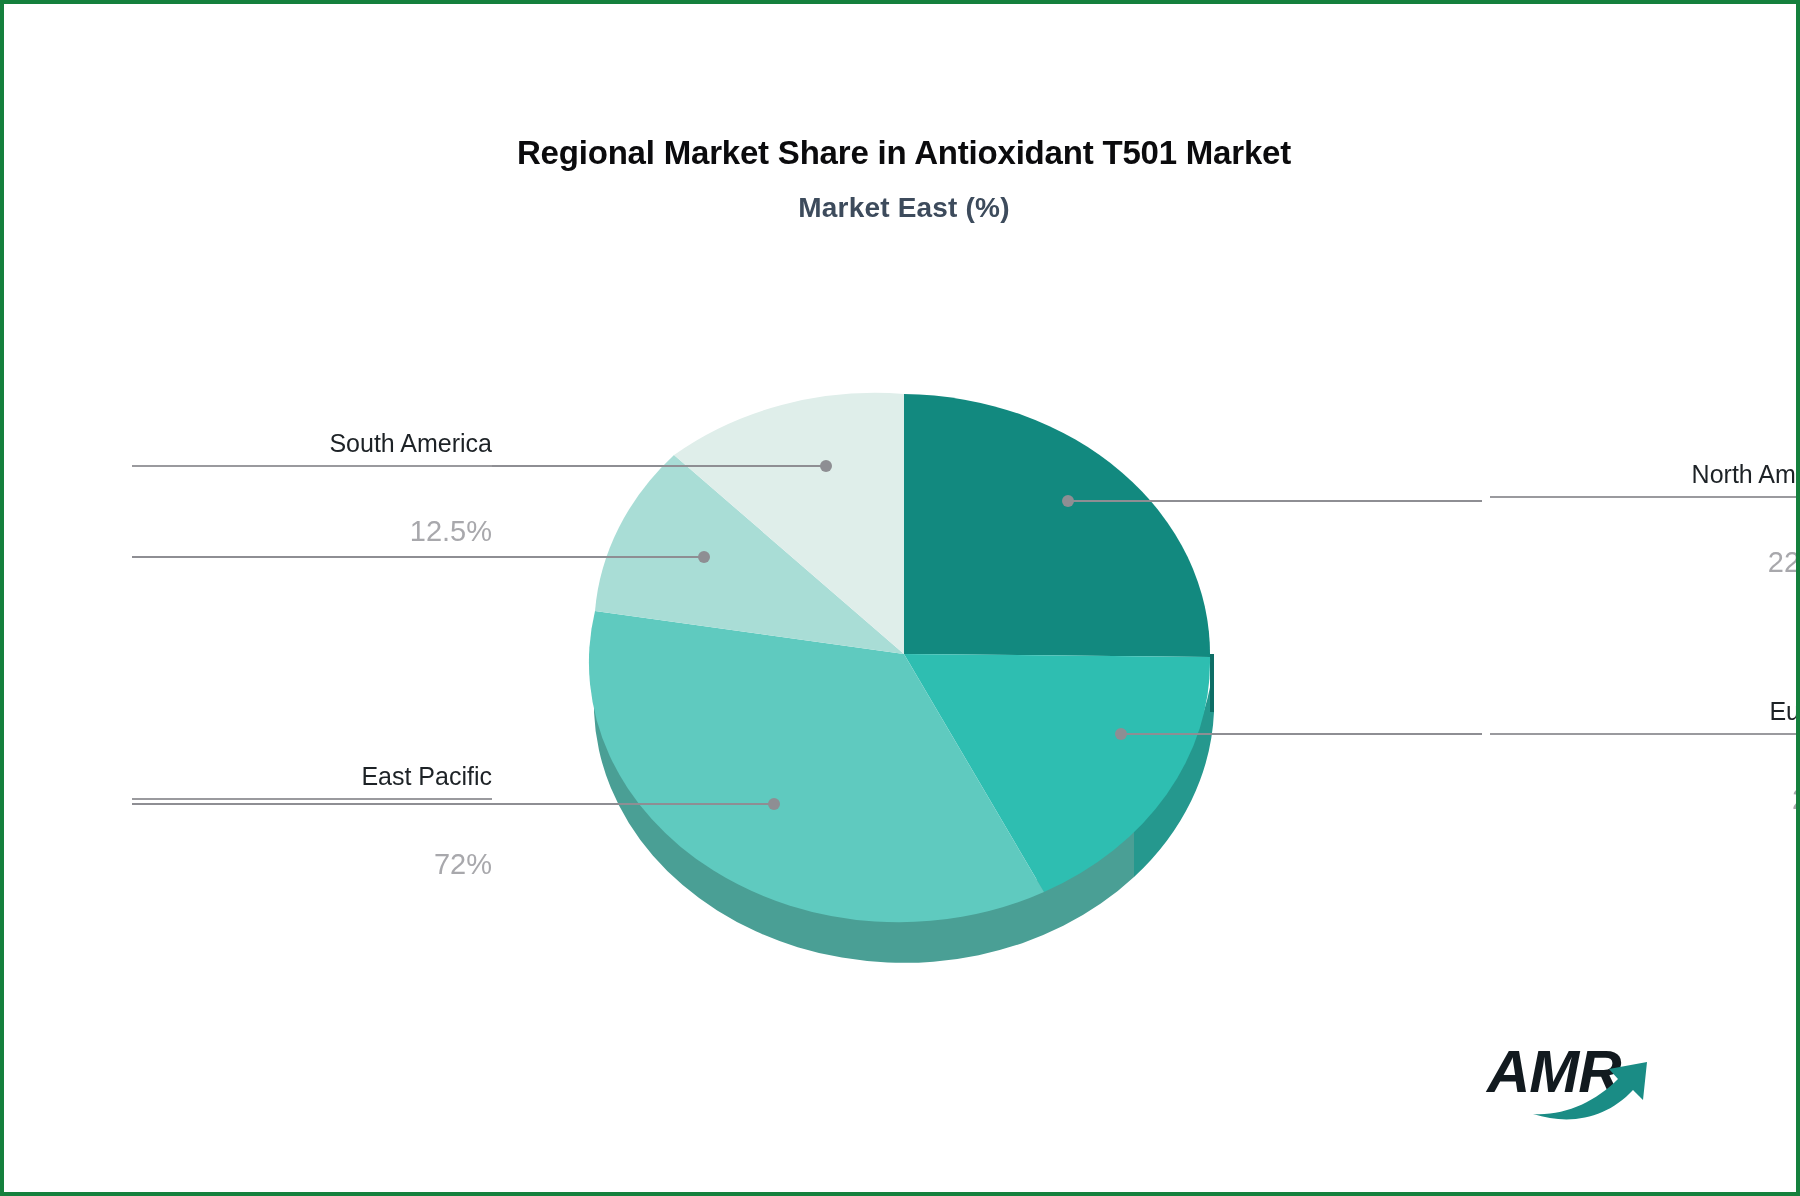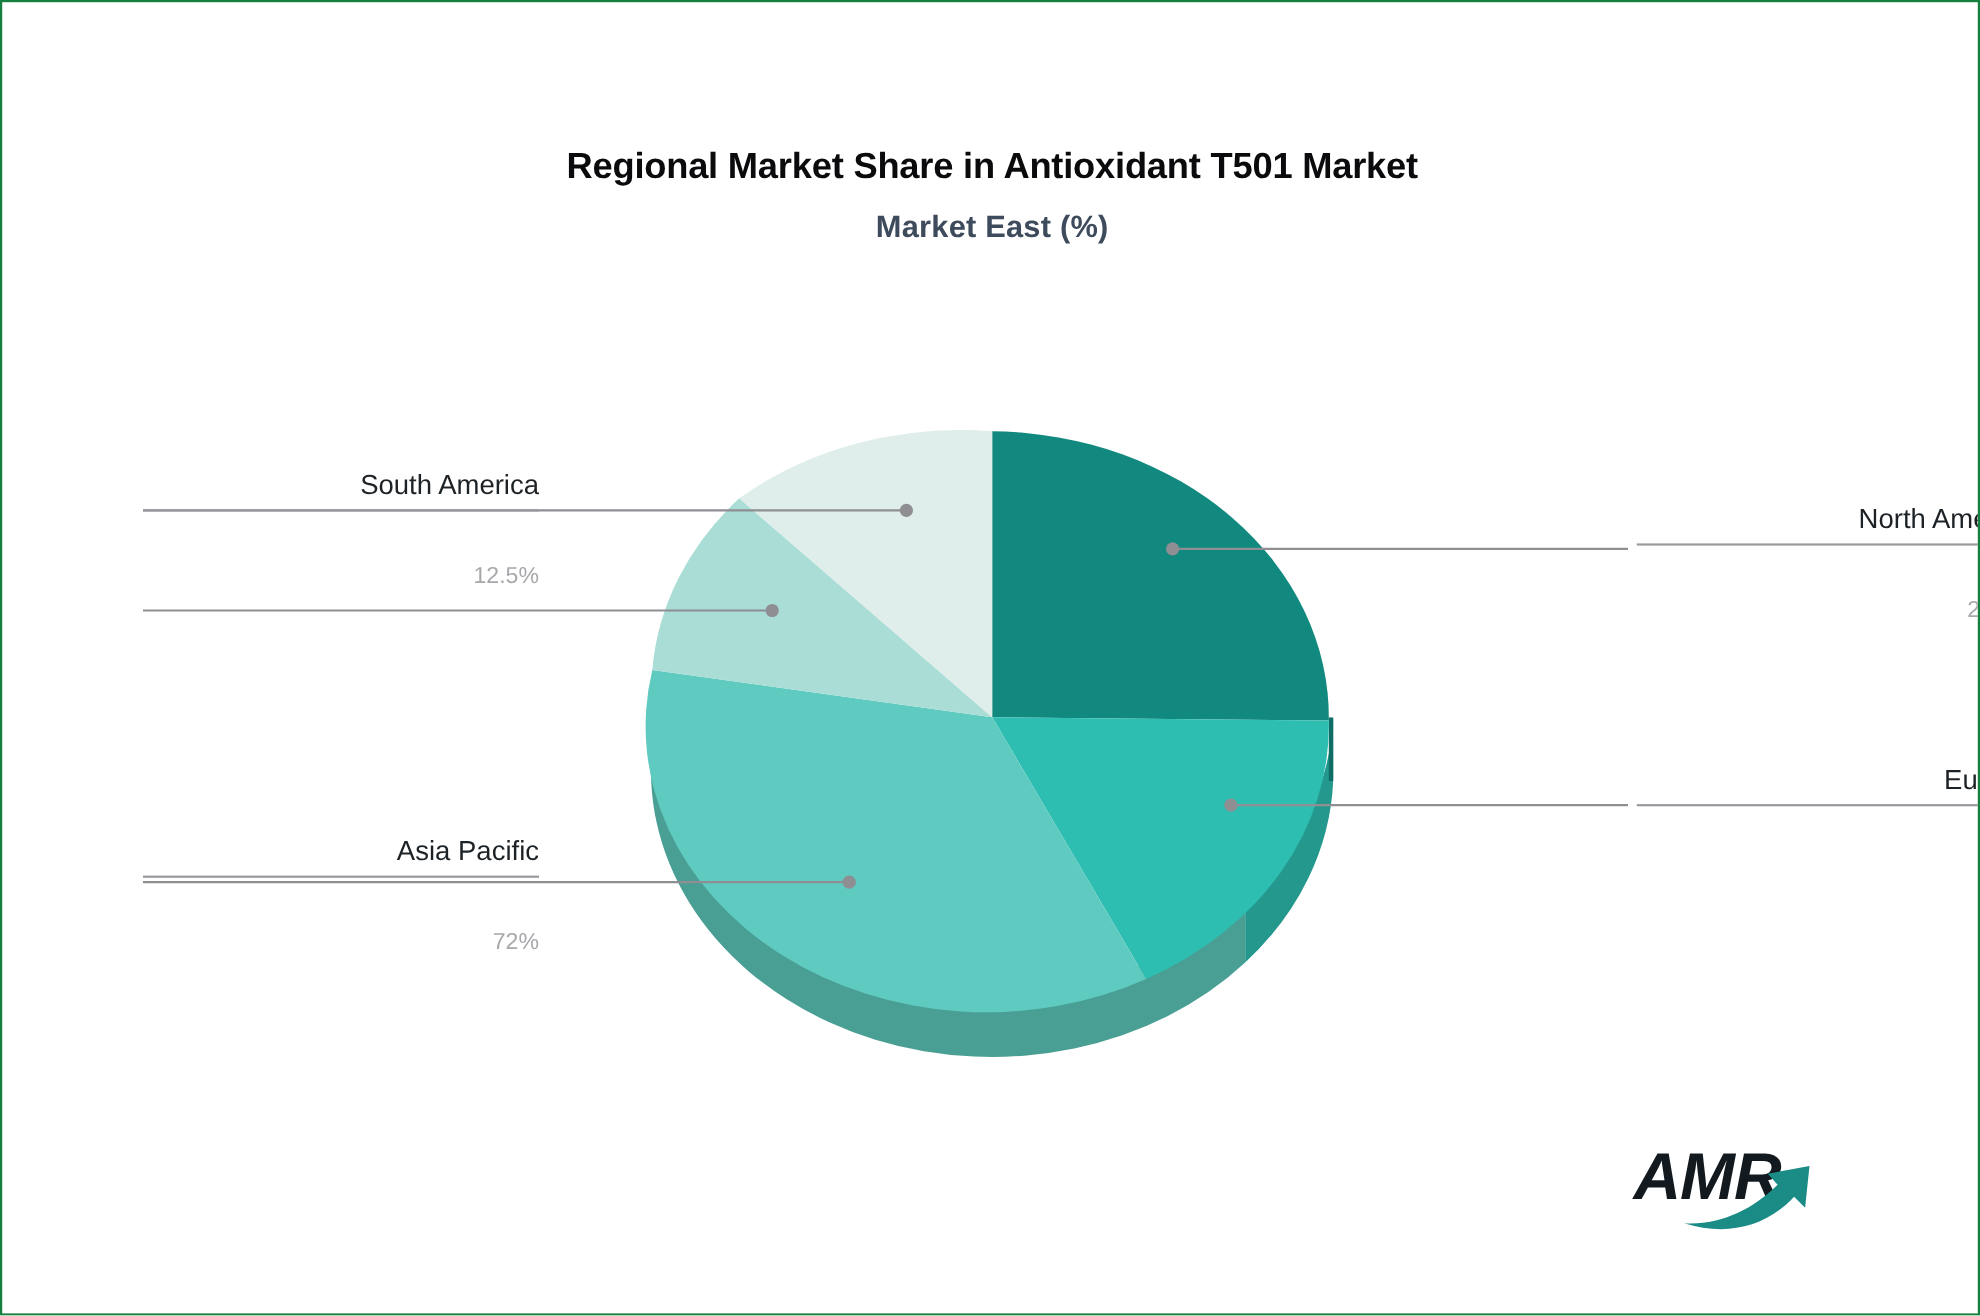--- a/index.html
+++ b/index.html
@@ -15,7 +15,7 @@
     width: 1800px;
     height: 1196px;
     background: #ffffff;
-    border: 2px solid #15803d;
+    border: 4px solid #15803d;
     box-sizing: border-box;
     overflow: hidden;
   }

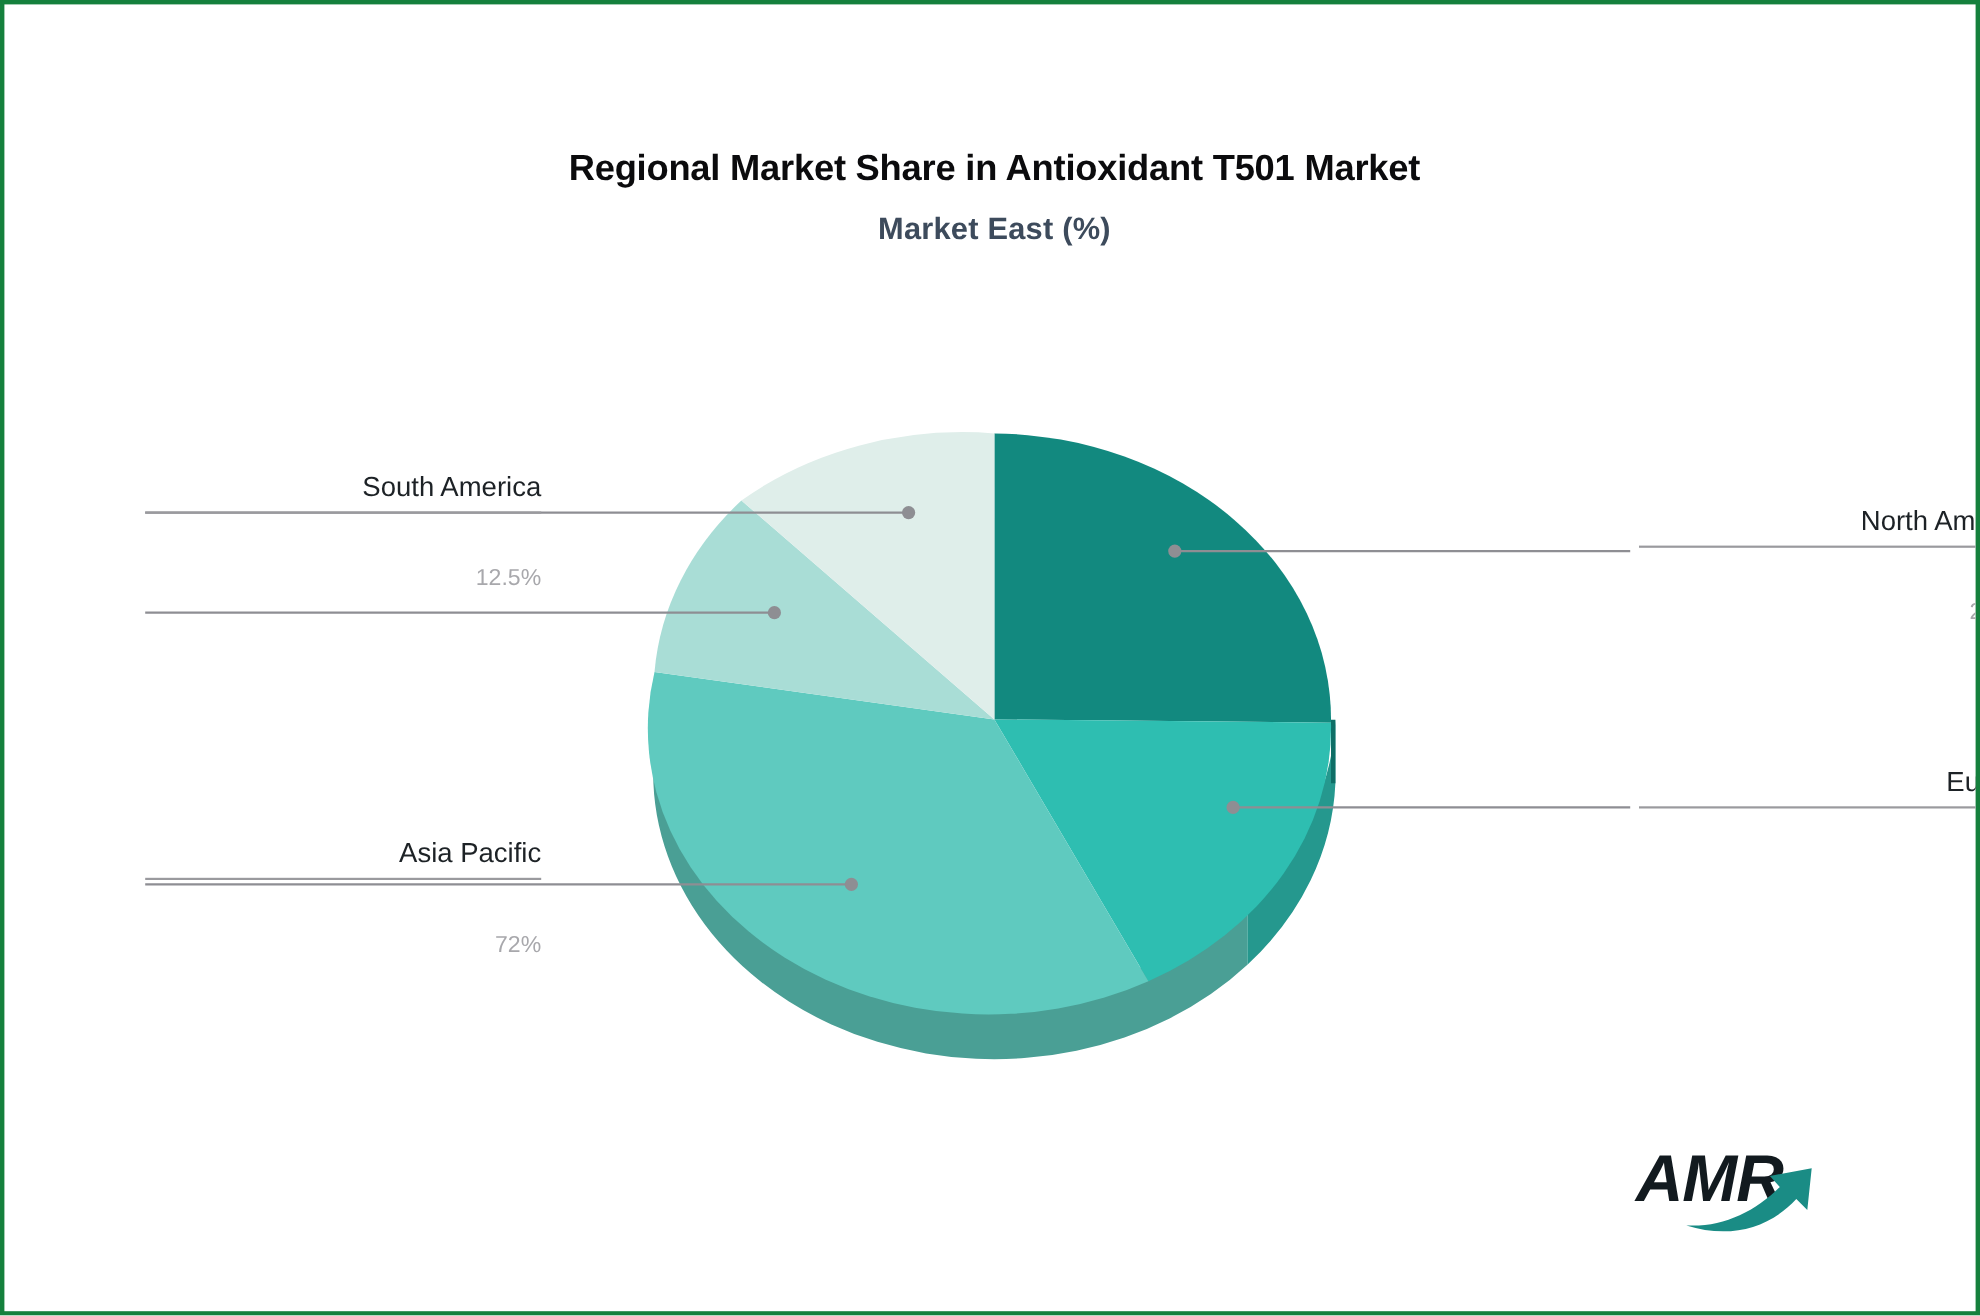--- a/index.html
+++ b/index.html
@@ -73,7 +73,7 @@
     margin: 6px 0 6px 0;
   }
   .callout .cal-value {
-    font-size: 21px;
+    font-size: 29px;
     color: #a8a8ac;
     line-height: 1.25;
     white-space: nowrap;

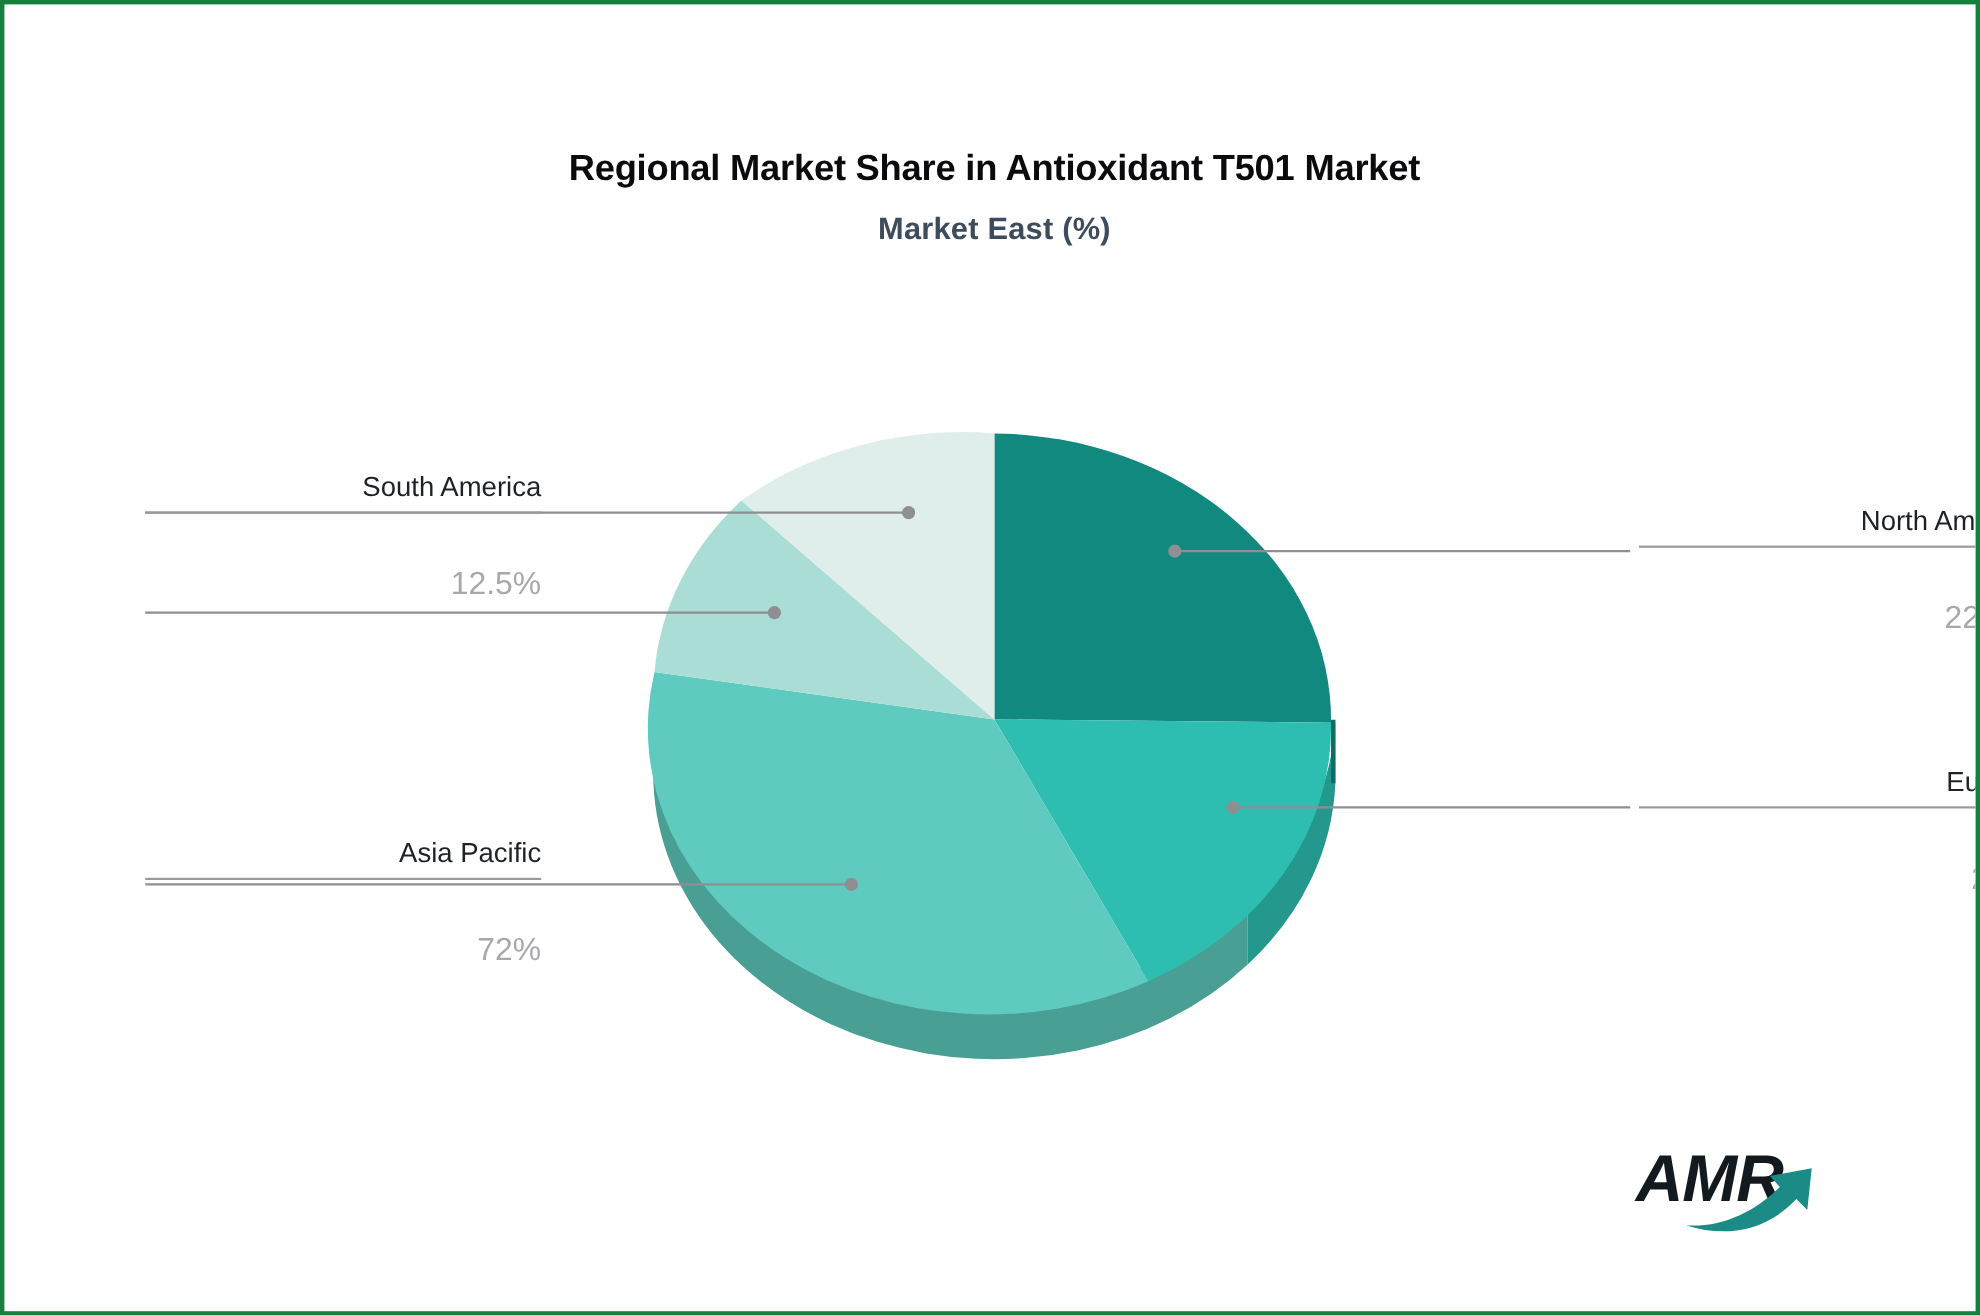--- a/index.html
+++ b/index.html
@@ -210,7 +210,7 @@
   </div>
 
   <div class="callout left" id="callout-asia-pacific">
-    <div class="cal-name">Asia Pacific</div>
+    <div class="cal-name">East Pacific</div>
     <div class="cal-rule"></div>
     <div class="cal-value">72%</div>
   </div>

